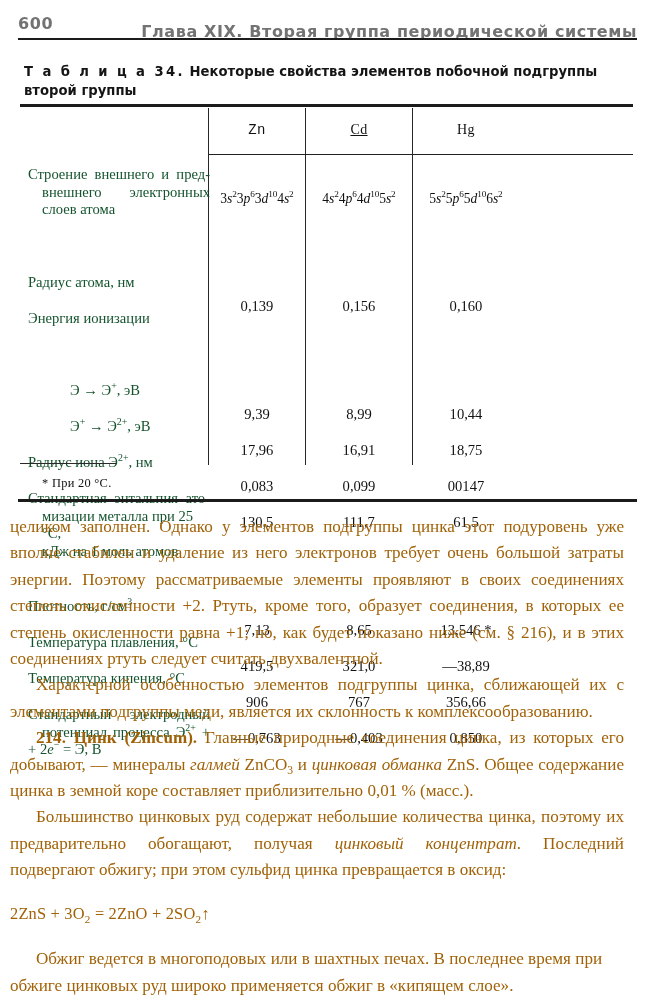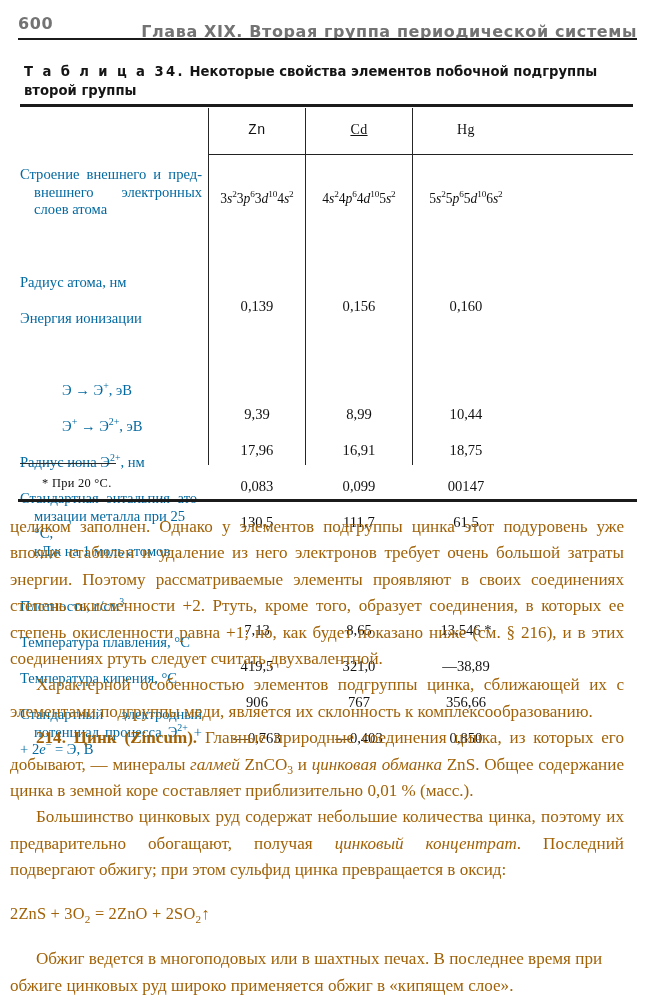--- a/index.html
+++ b/index.html
@@ -129,11 +129,11 @@
   }
   .lab {
     position: absolute;
-    left: 0;
+    left: 8px;
     width: 182px;
     font-size: 14.6px;
     line-height: 17.6px;
-    color: #0369a1;
+    color: #14532d;
   }
   .lab .just {
     display: block;

